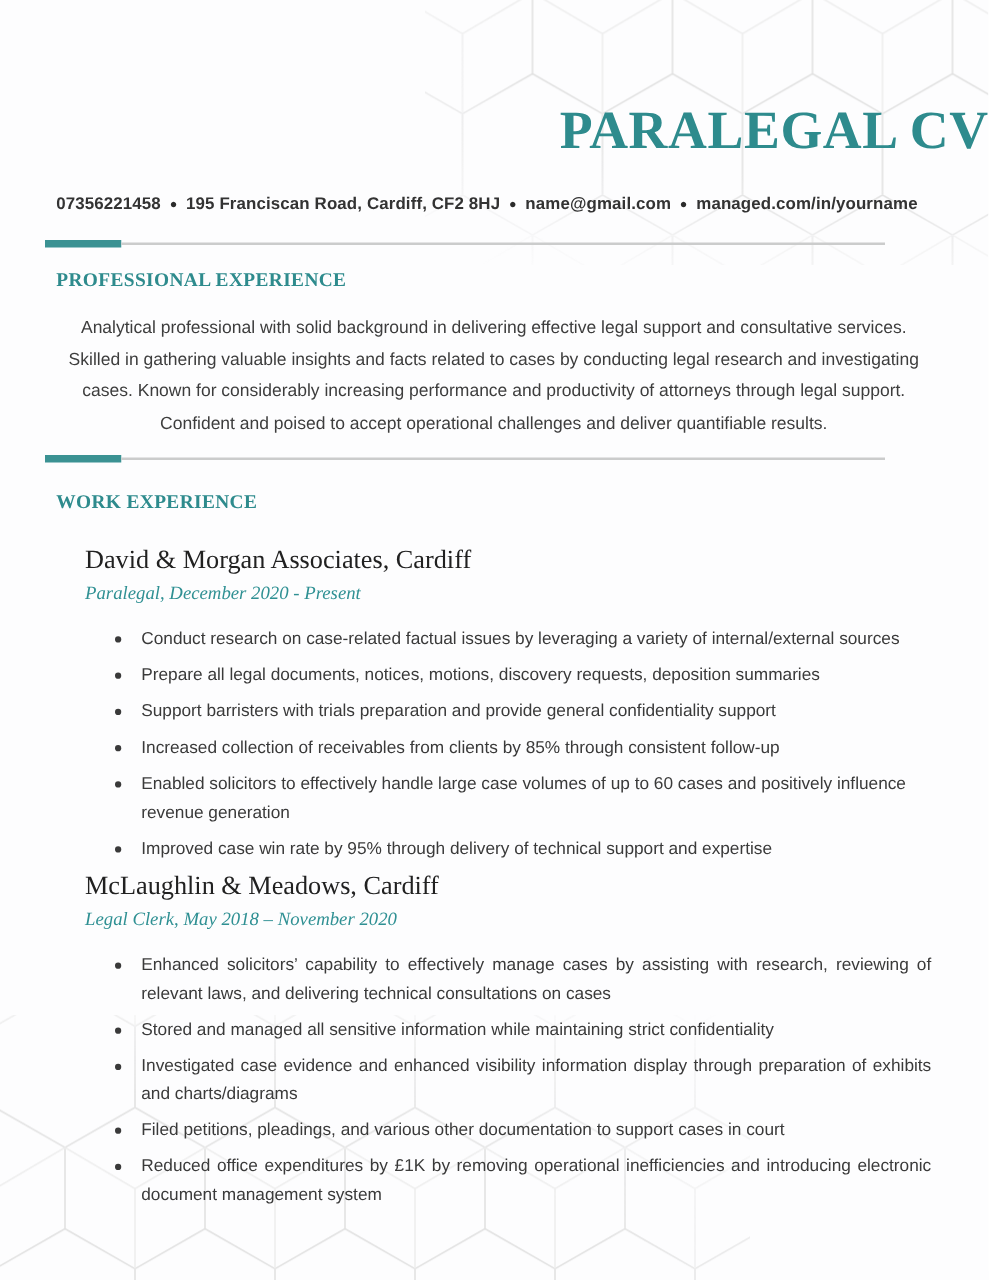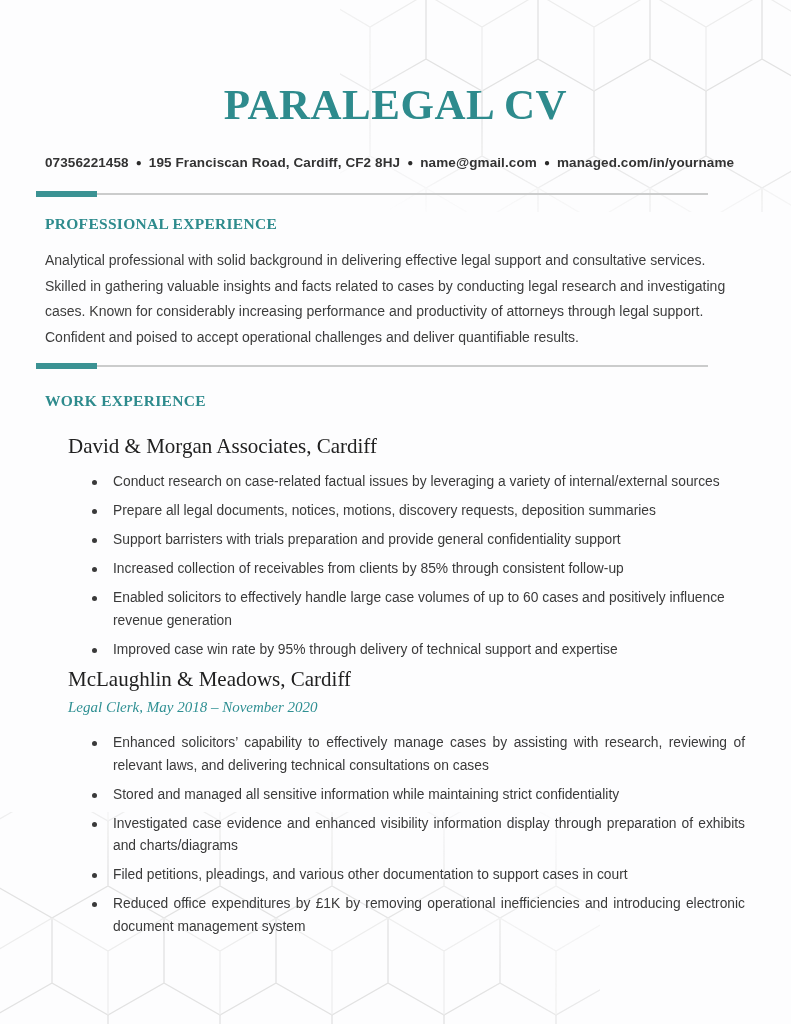--- a/index.html
+++ b/index.html
@@ -29,7 +29,7 @@
 
   h1.cv-title {
     margin: 83px 0 0 0;
-    text-align: center;
+    text-align: right;
     font-family: "Liberation Serif", serif;
     font-weight: bold;
     font-size: 43px;

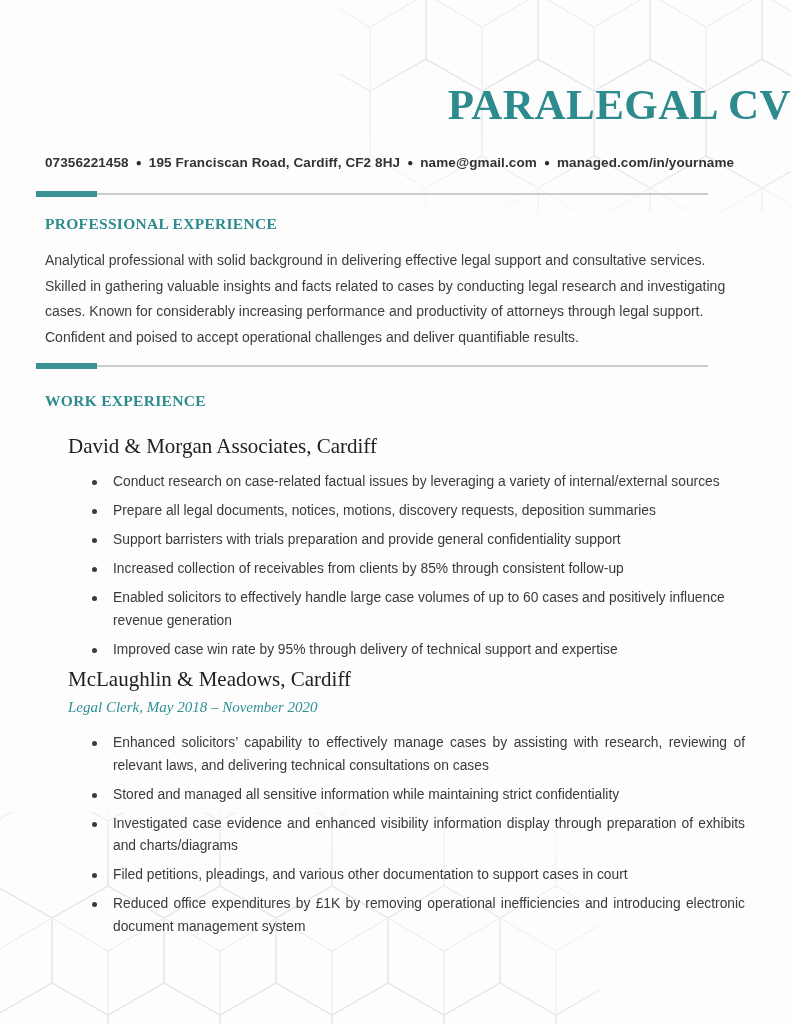--- a/index.html
+++ b/index.html
@@ -80,6 +80,7 @@
     font-size: 14px;
     line-height: 25.5px;
     color: #3D3D3D;
+    text-align: center;
   }
 
   .job { margin: 26px 46px 0 68px; }

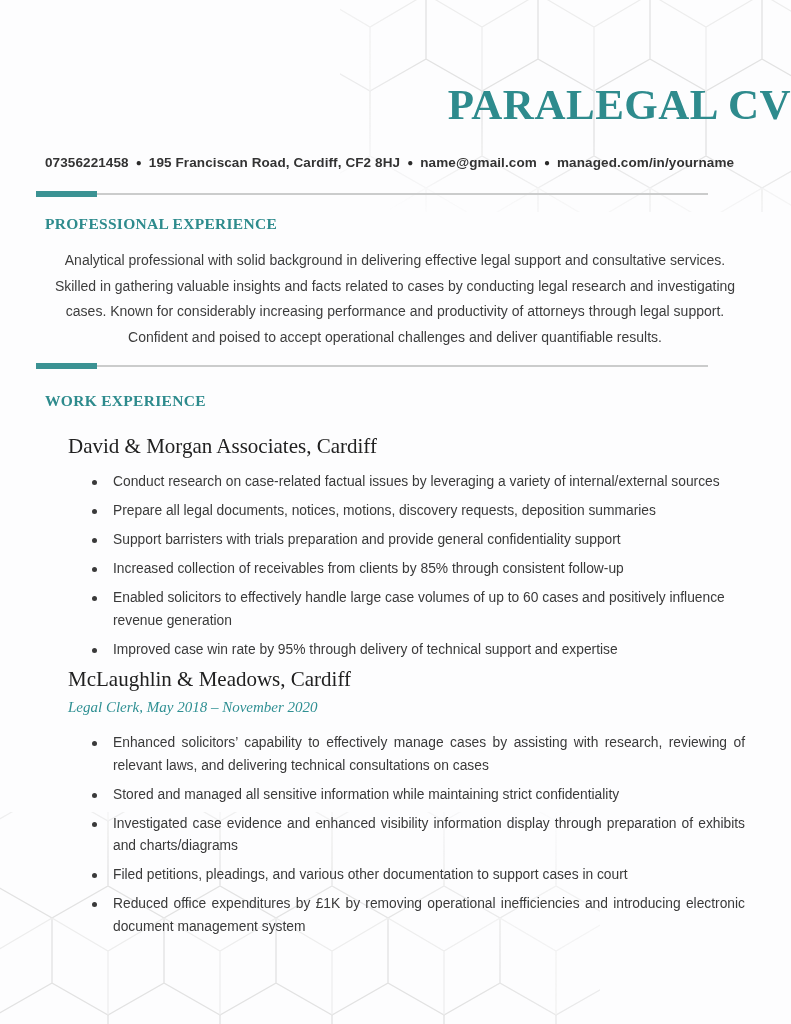--- a/index.html
+++ b/index.html
@@ -177,6 +177,7 @@
 
       <div class="job">
         <div class="company">David &amp; Morgan Associates, Cardiff</div>
+        <div class="jobtitle">Paralegal, December 2020 - Present</div>
         <ul class="bullets">
 
         <li>Conduct research on case-related factual issues by leveraging a variety of internal/external sources</li>

